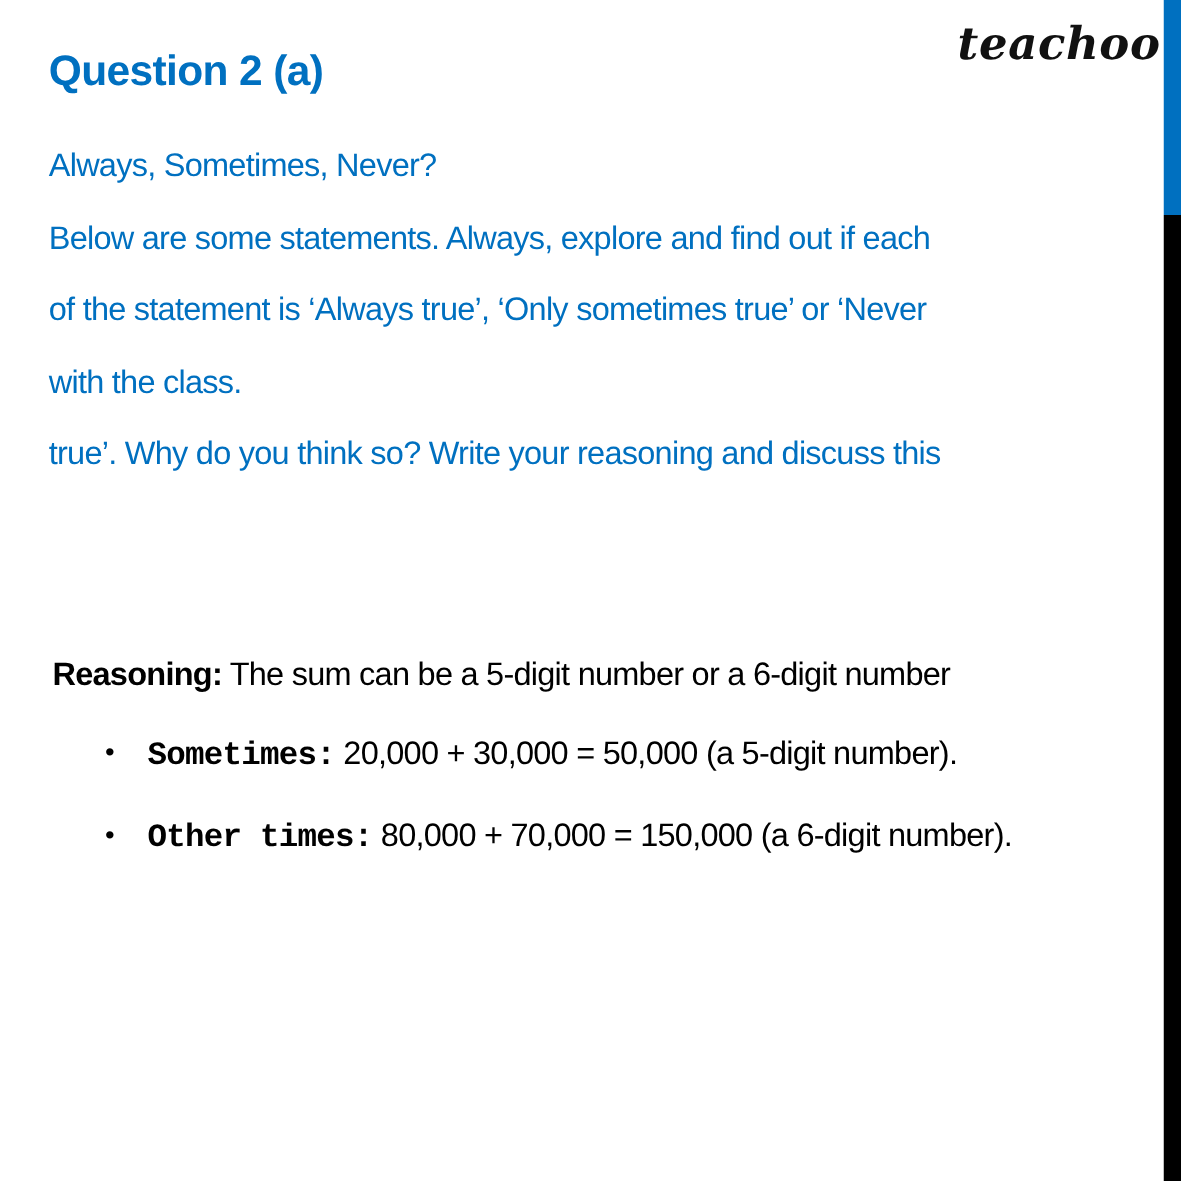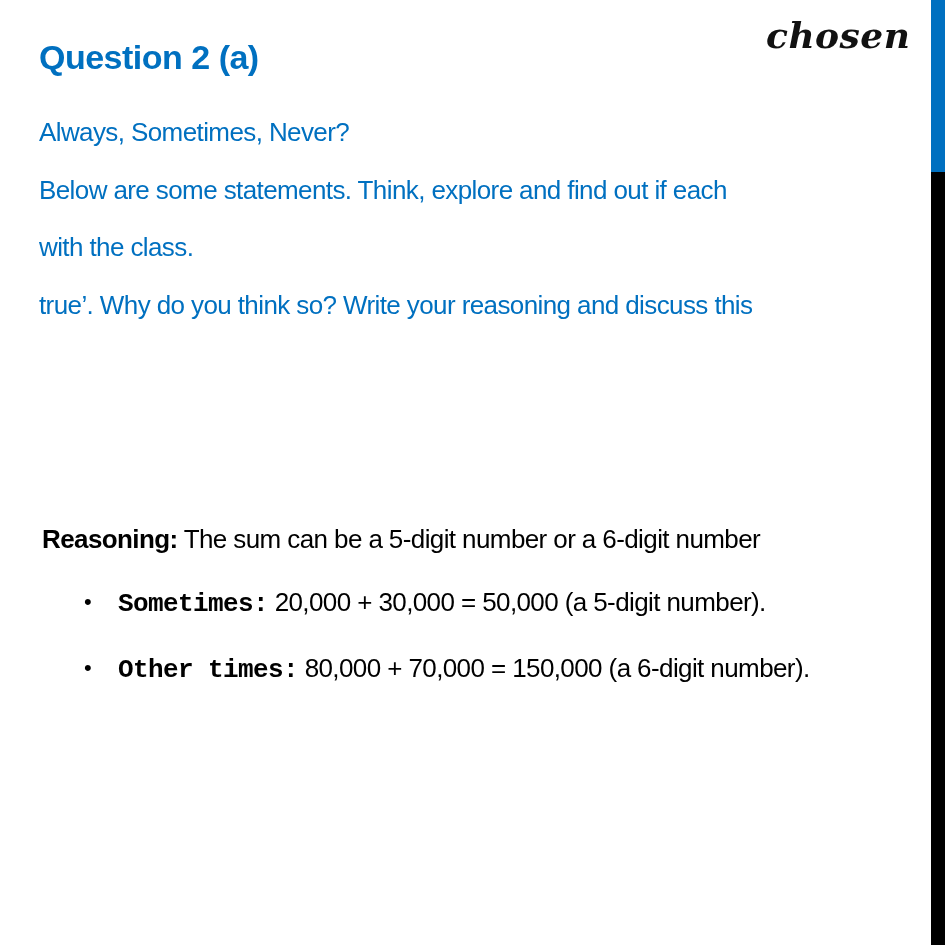--- a/index.html
+++ b/index.html
@@ -47,7 +47,7 @@
 <div class="side-bar-blue"></div>
 <div class="side-bar-black"></div>
 
-<div class="logo">chosen</div>
+<div class="logo">teachoo</div>
 
 <div class="q-title">Question 2 (a)</div>
 

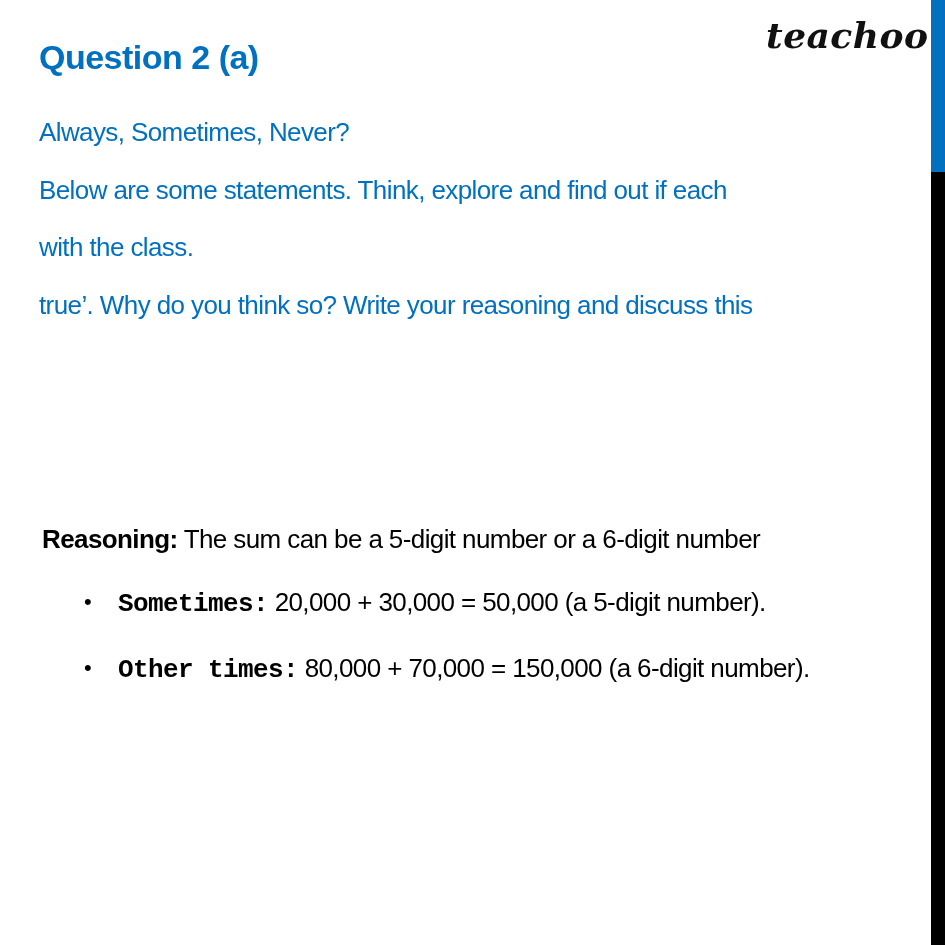--- a/index.html
+++ b/index.html
@@ -53,7 +53,7 @@
 
 <div class="q-text">
   <div>Always, Sometimes, Never?</div>
-  <div>Below are some statements. Think, explore and find out if each</div>
+  <div>Below are some statements. Always, explore and find out if each</div>
   <div>with the class.</div>
   <div>true’. Why do you think so? Write your reasoning and discuss this</div>
 </div>

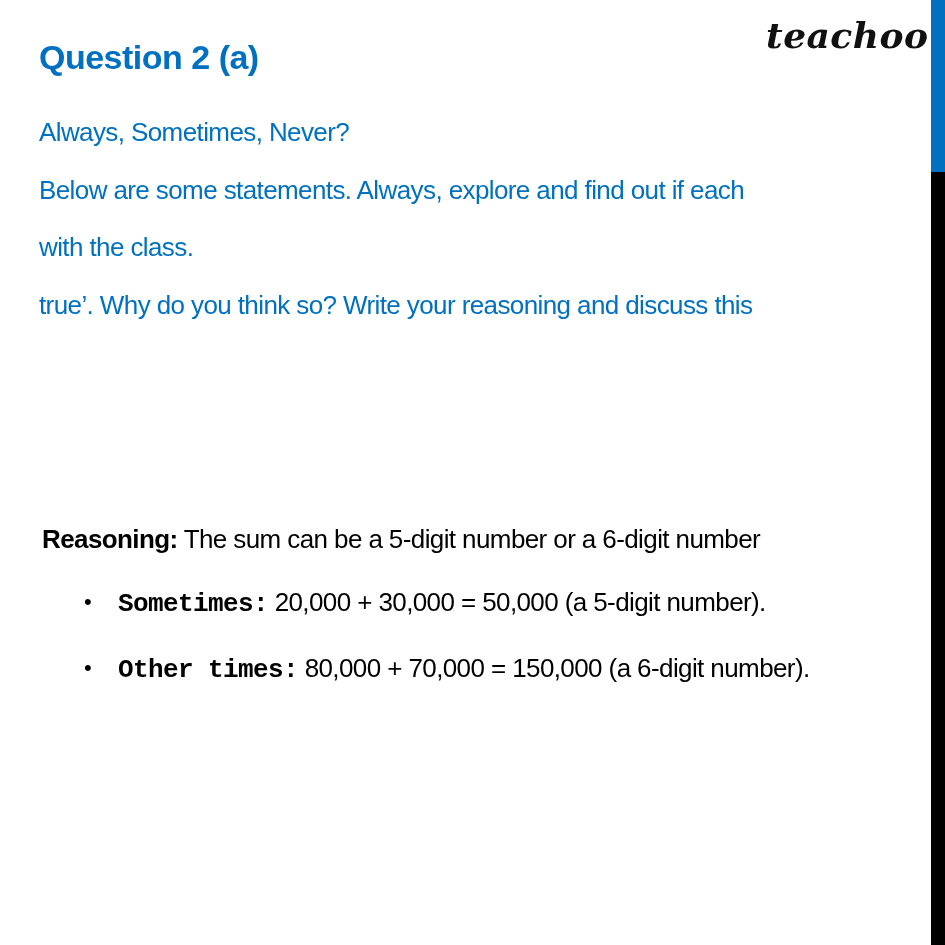--- a/index.html
+++ b/index.html
@@ -54,6 +54,7 @@
 <div class="q-text">
   <div>Always, Sometimes, Never?</div>
   <div>Below are some statements. Always, explore and find out if each</div>
+  <div>of the statement is ‘Always true’, ‘Only sometimes true’ or ‘Never</div>
   <div>with the class.</div>
   <div>true’. Why do you think so? Write your reasoning and discuss this</div>
 </div>

